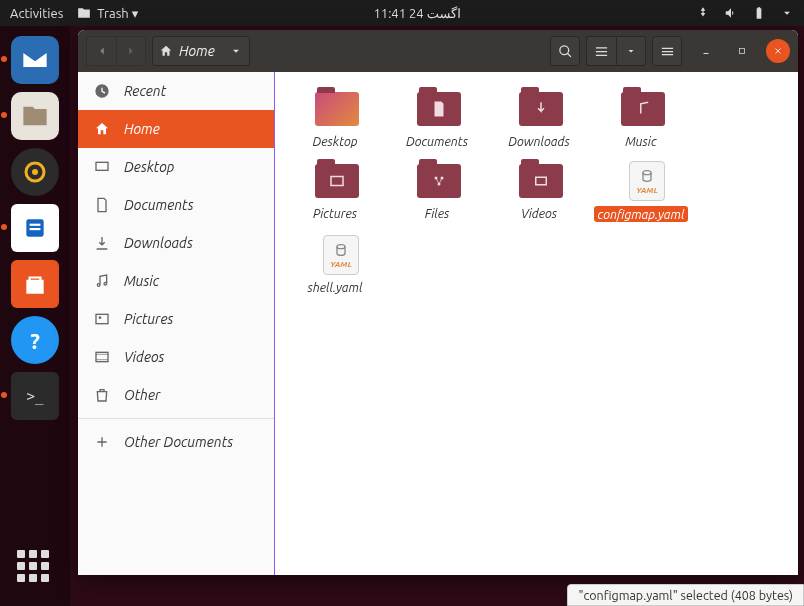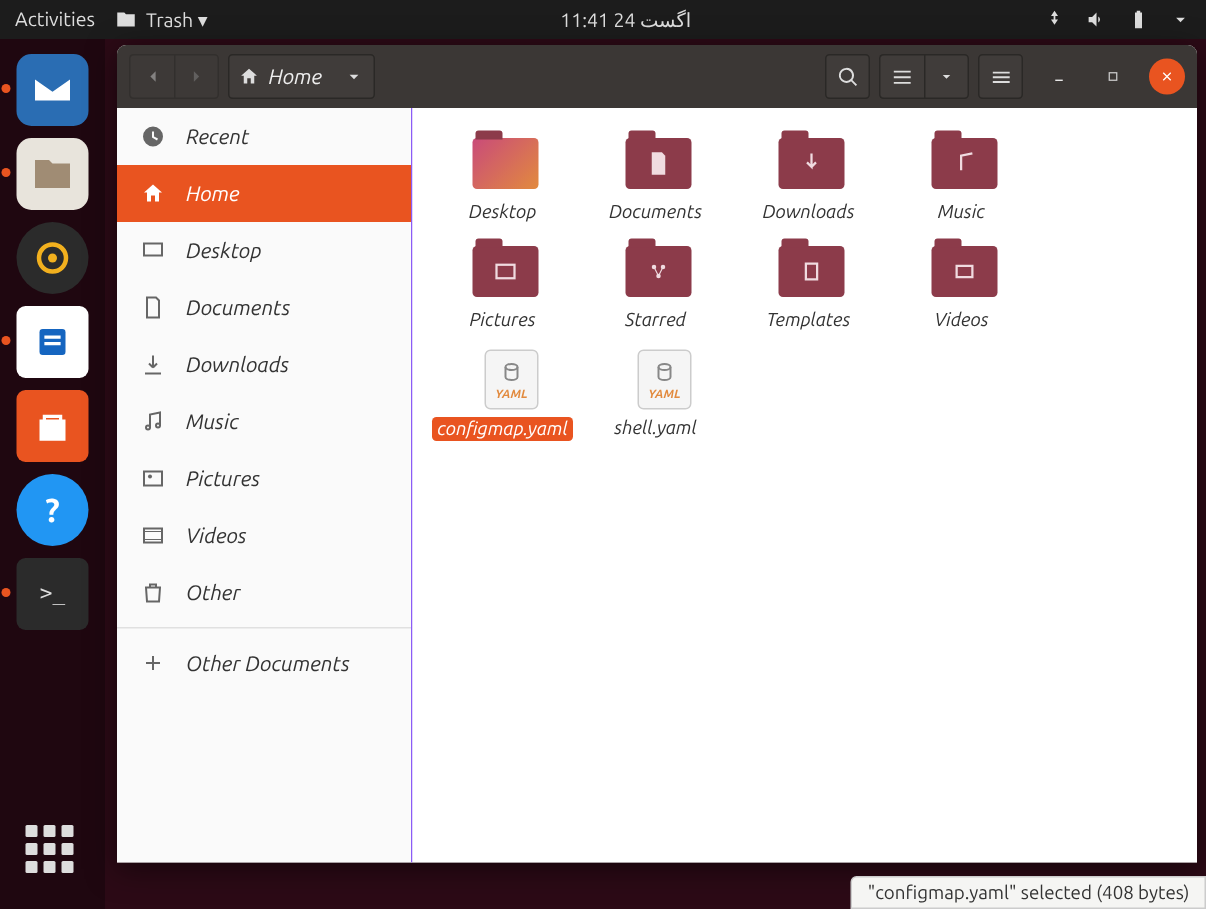--- a/index.html
+++ b/index.html
@@ -337,7 +337,7 @@
               </div>
             </div>
           </div>
-          <span class="lbl">Starred</span>
+          <span class="lbl">Files</span>
         </div>
       <div class="file">
           <div class="ic">

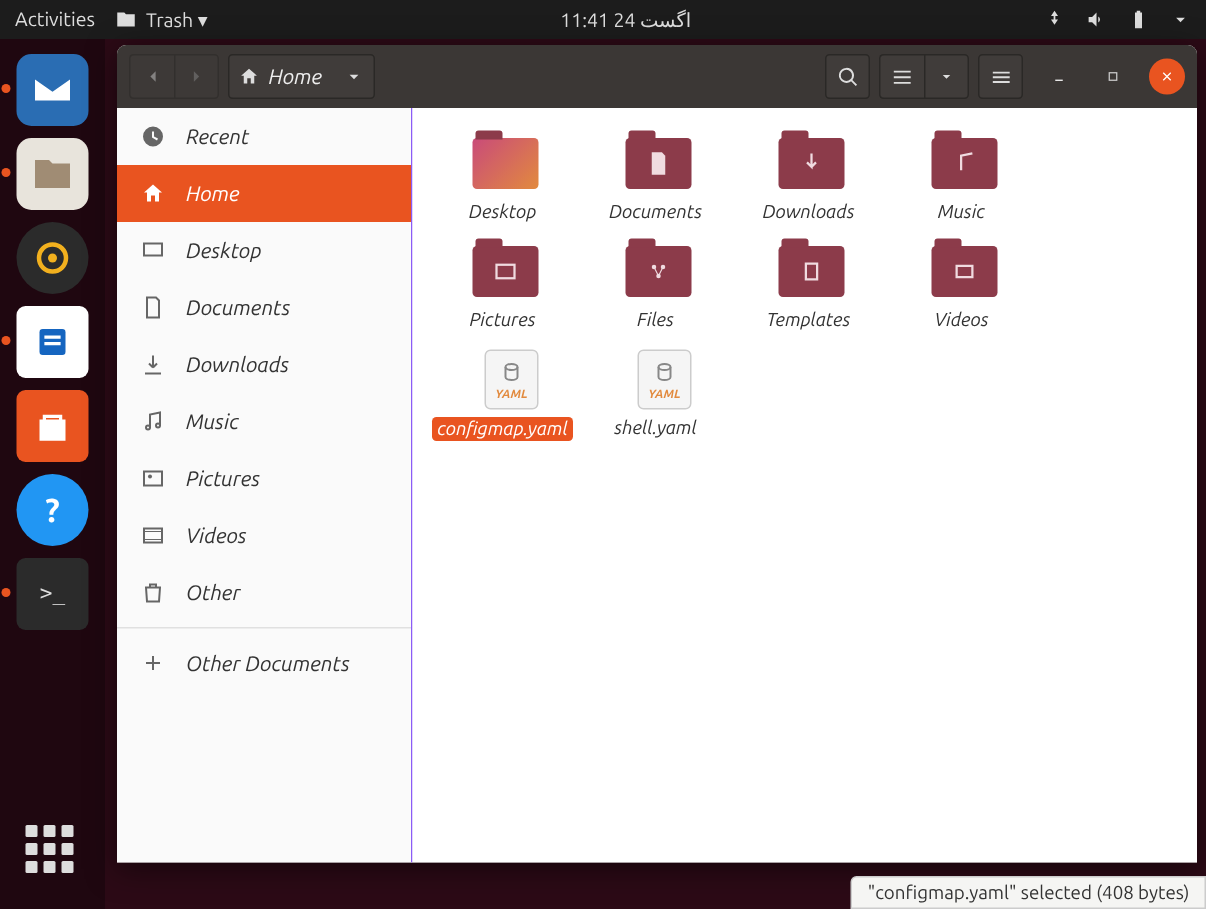--- a/index.html
+++ b/index.html
@@ -344,18 +344,6 @@
             <div class="folder-shape">
               <div class="folder-inner">
                 <svg viewBox="0 0 24 24">
-                  <rect x="7" y="5" width="10" height="14" fill="none" stroke="#f0dbe0" stroke-width="2"></rect>
-                </svg>
-              </div>
-            </div>
-          </div>
-          <span class="lbl">Templates</span>
-        </div>
-      <div class="file">
-          <div class="ic">
-            <div class="folder-shape">
-              <div class="folder-inner">
-                <svg viewBox="0 0 24 24">
                   <rect x="5" y="7" width="14" height="10" fill="none" stroke="#f0dbe0" stroke-width="2"></rect>
                 </svg>
               </div>

